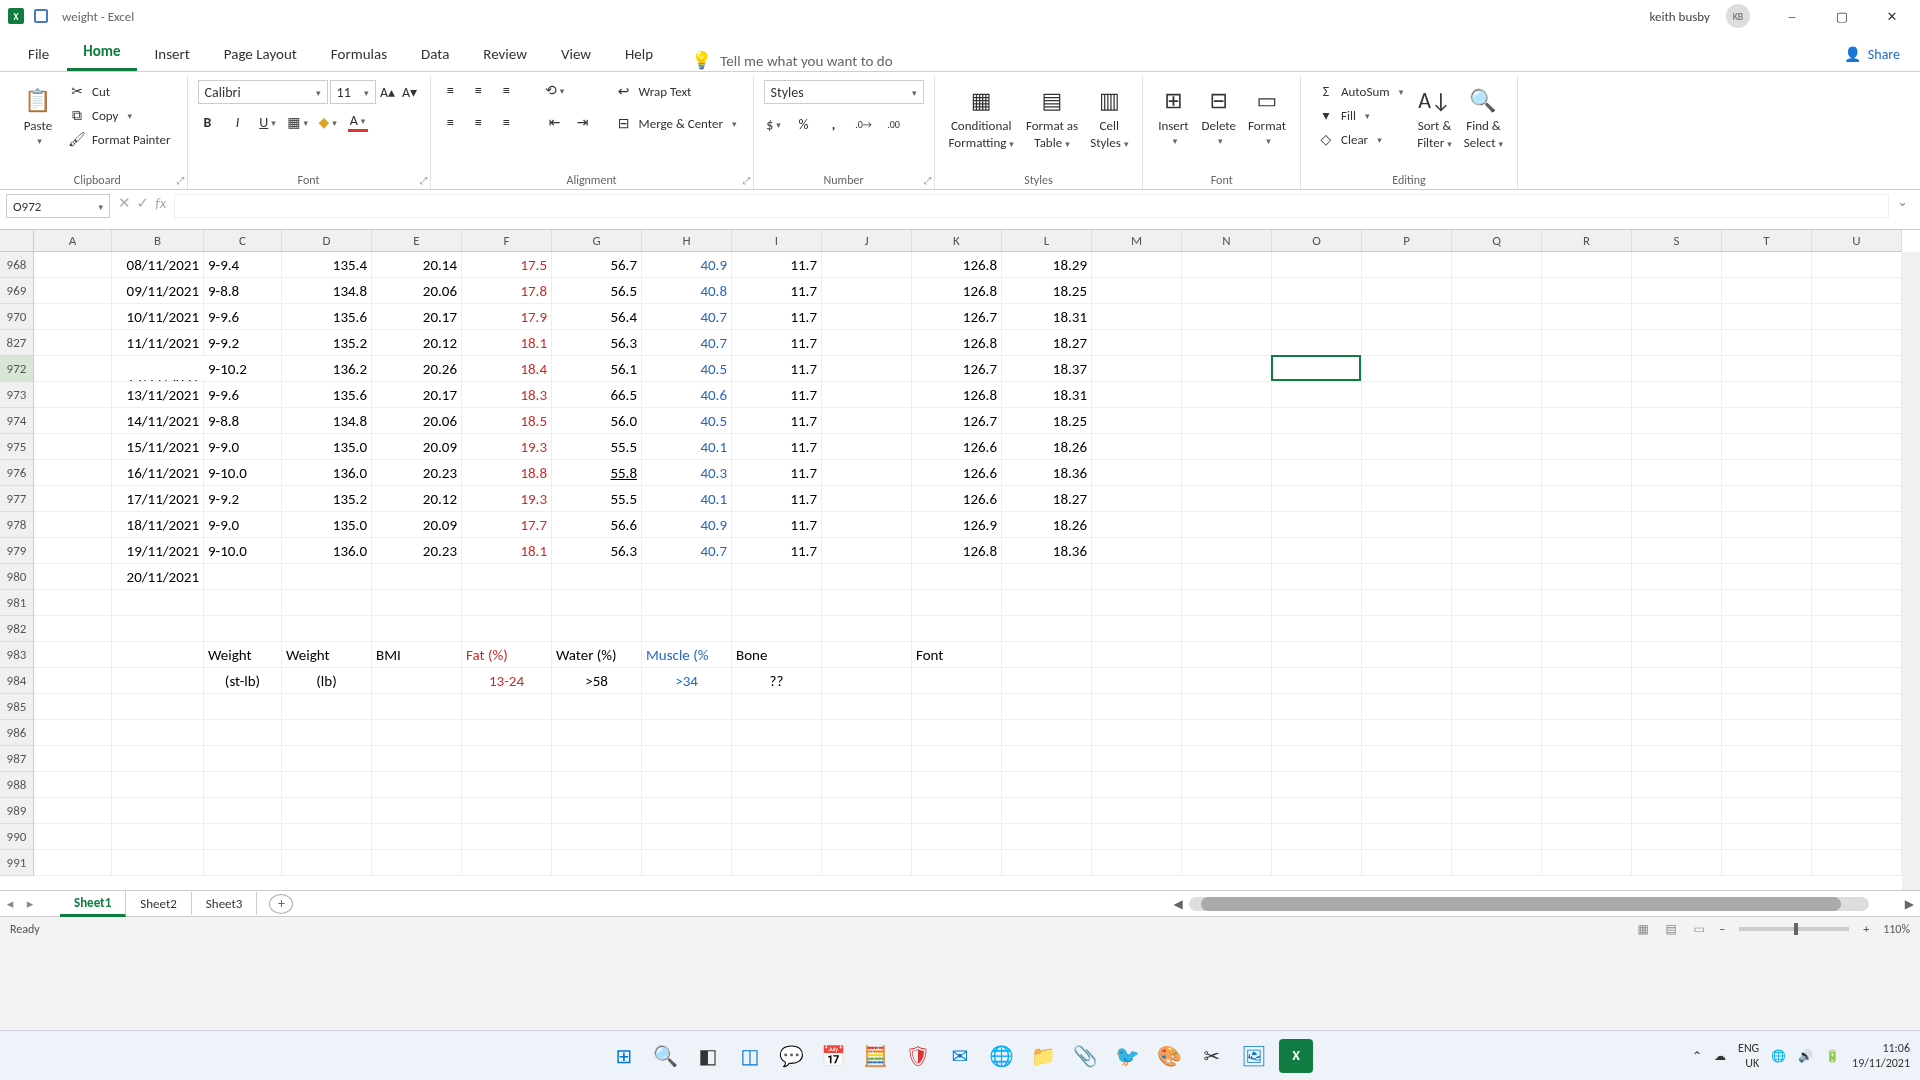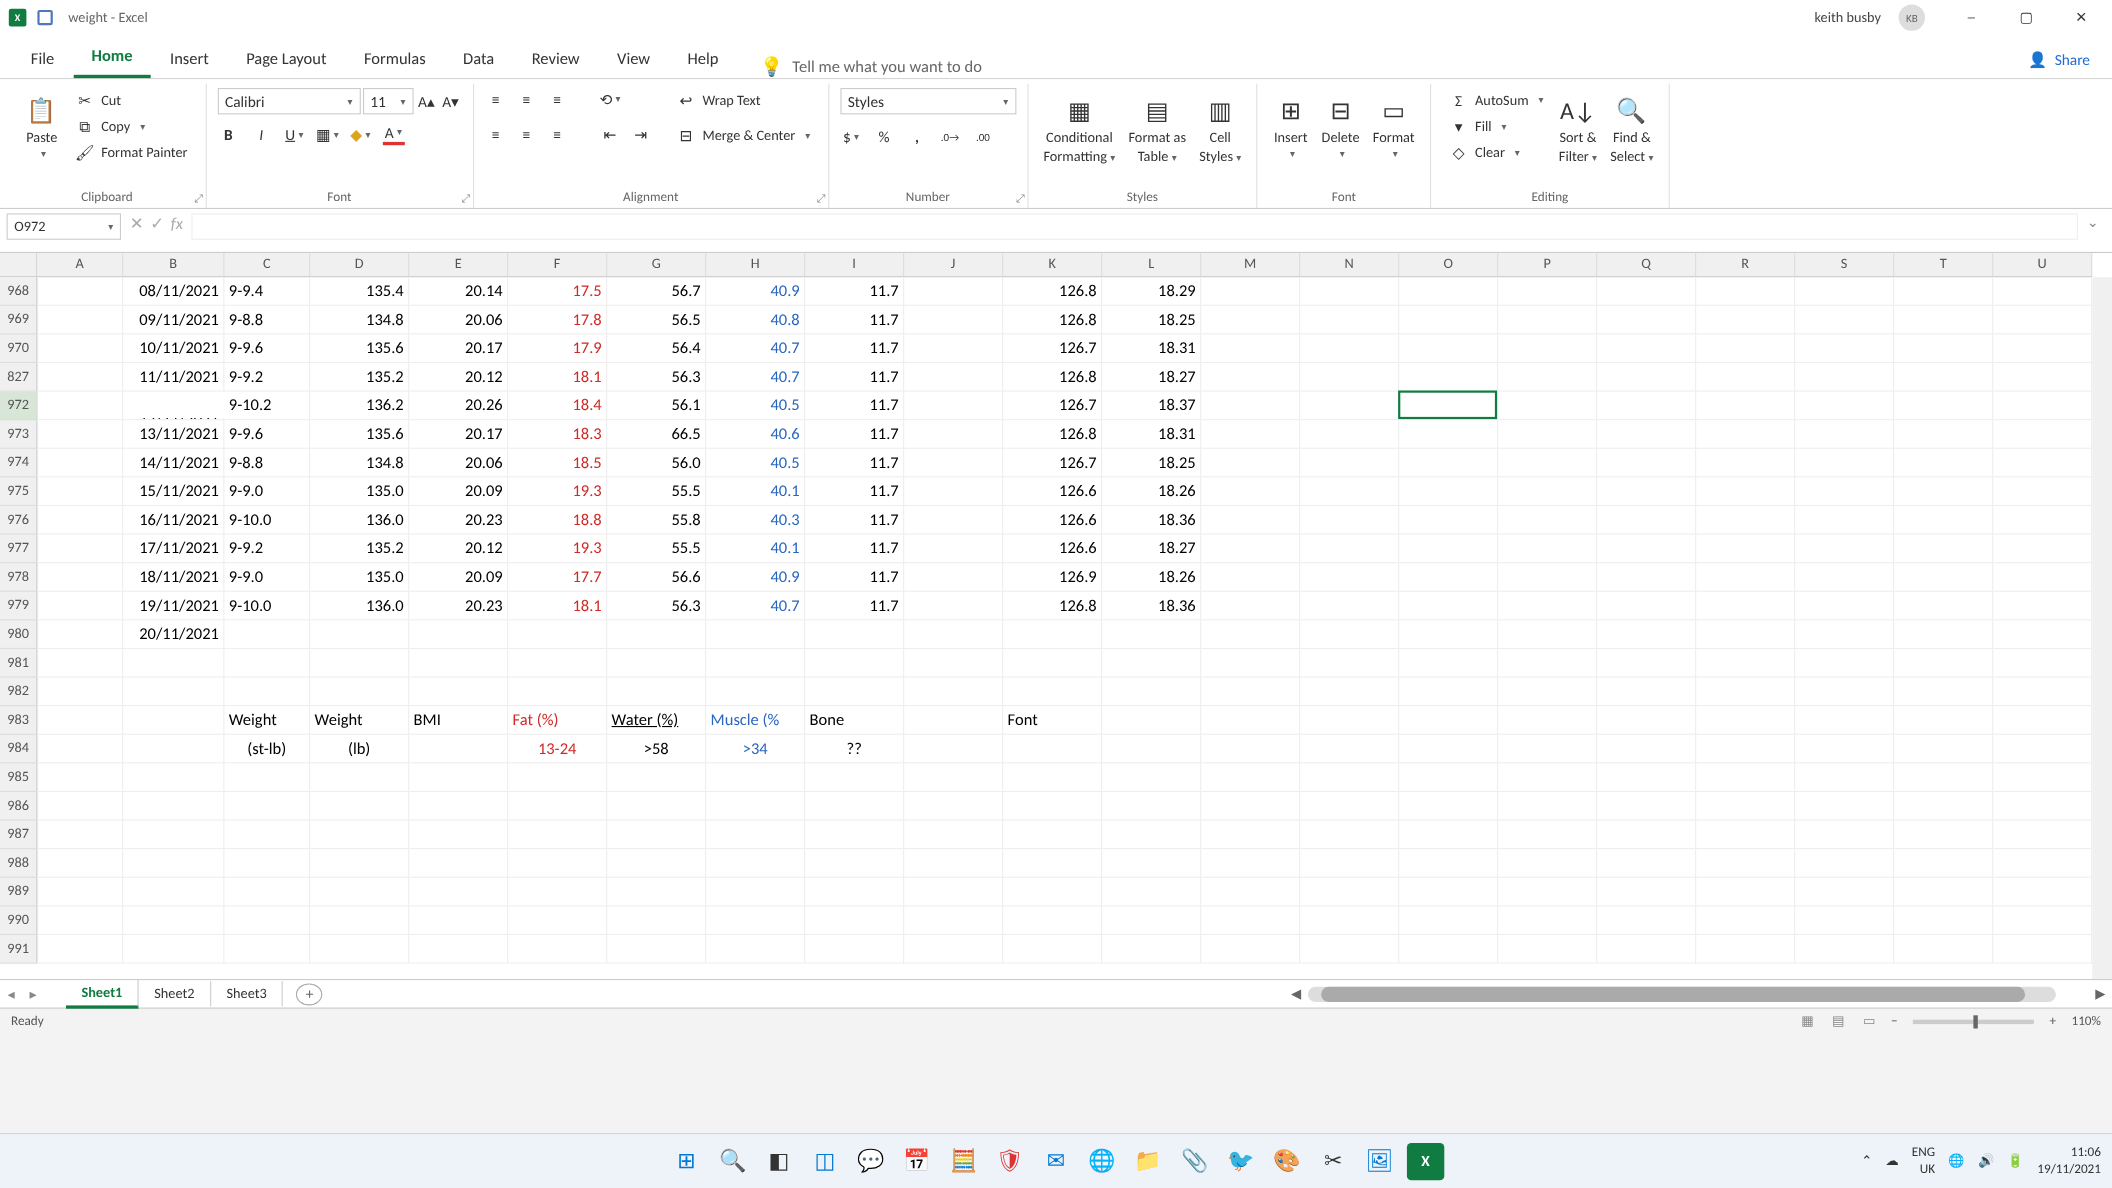--- a/index.html
+++ b/index.html
@@ -564,7 +564,7 @@
         <div class="cell right" style="width: 90px;">136.0</div>
         <div class="cell right" style="width: 90px;">20.23</div>
         <div class="cell right red" style="width: 90px;">18.8</div>
-        <div class="cell right" style="width: 90px;">55.8</div>
+        <div class="cell right" style="width: 90px; text-decoration: underline;">55.8</div>
         <div class="cell right blue" style="width: 90px;">40.3</div>
         <div class="cell right" style="width: 90px;">11.7</div>
         <div class="cell" style="width: 90px;"></div>

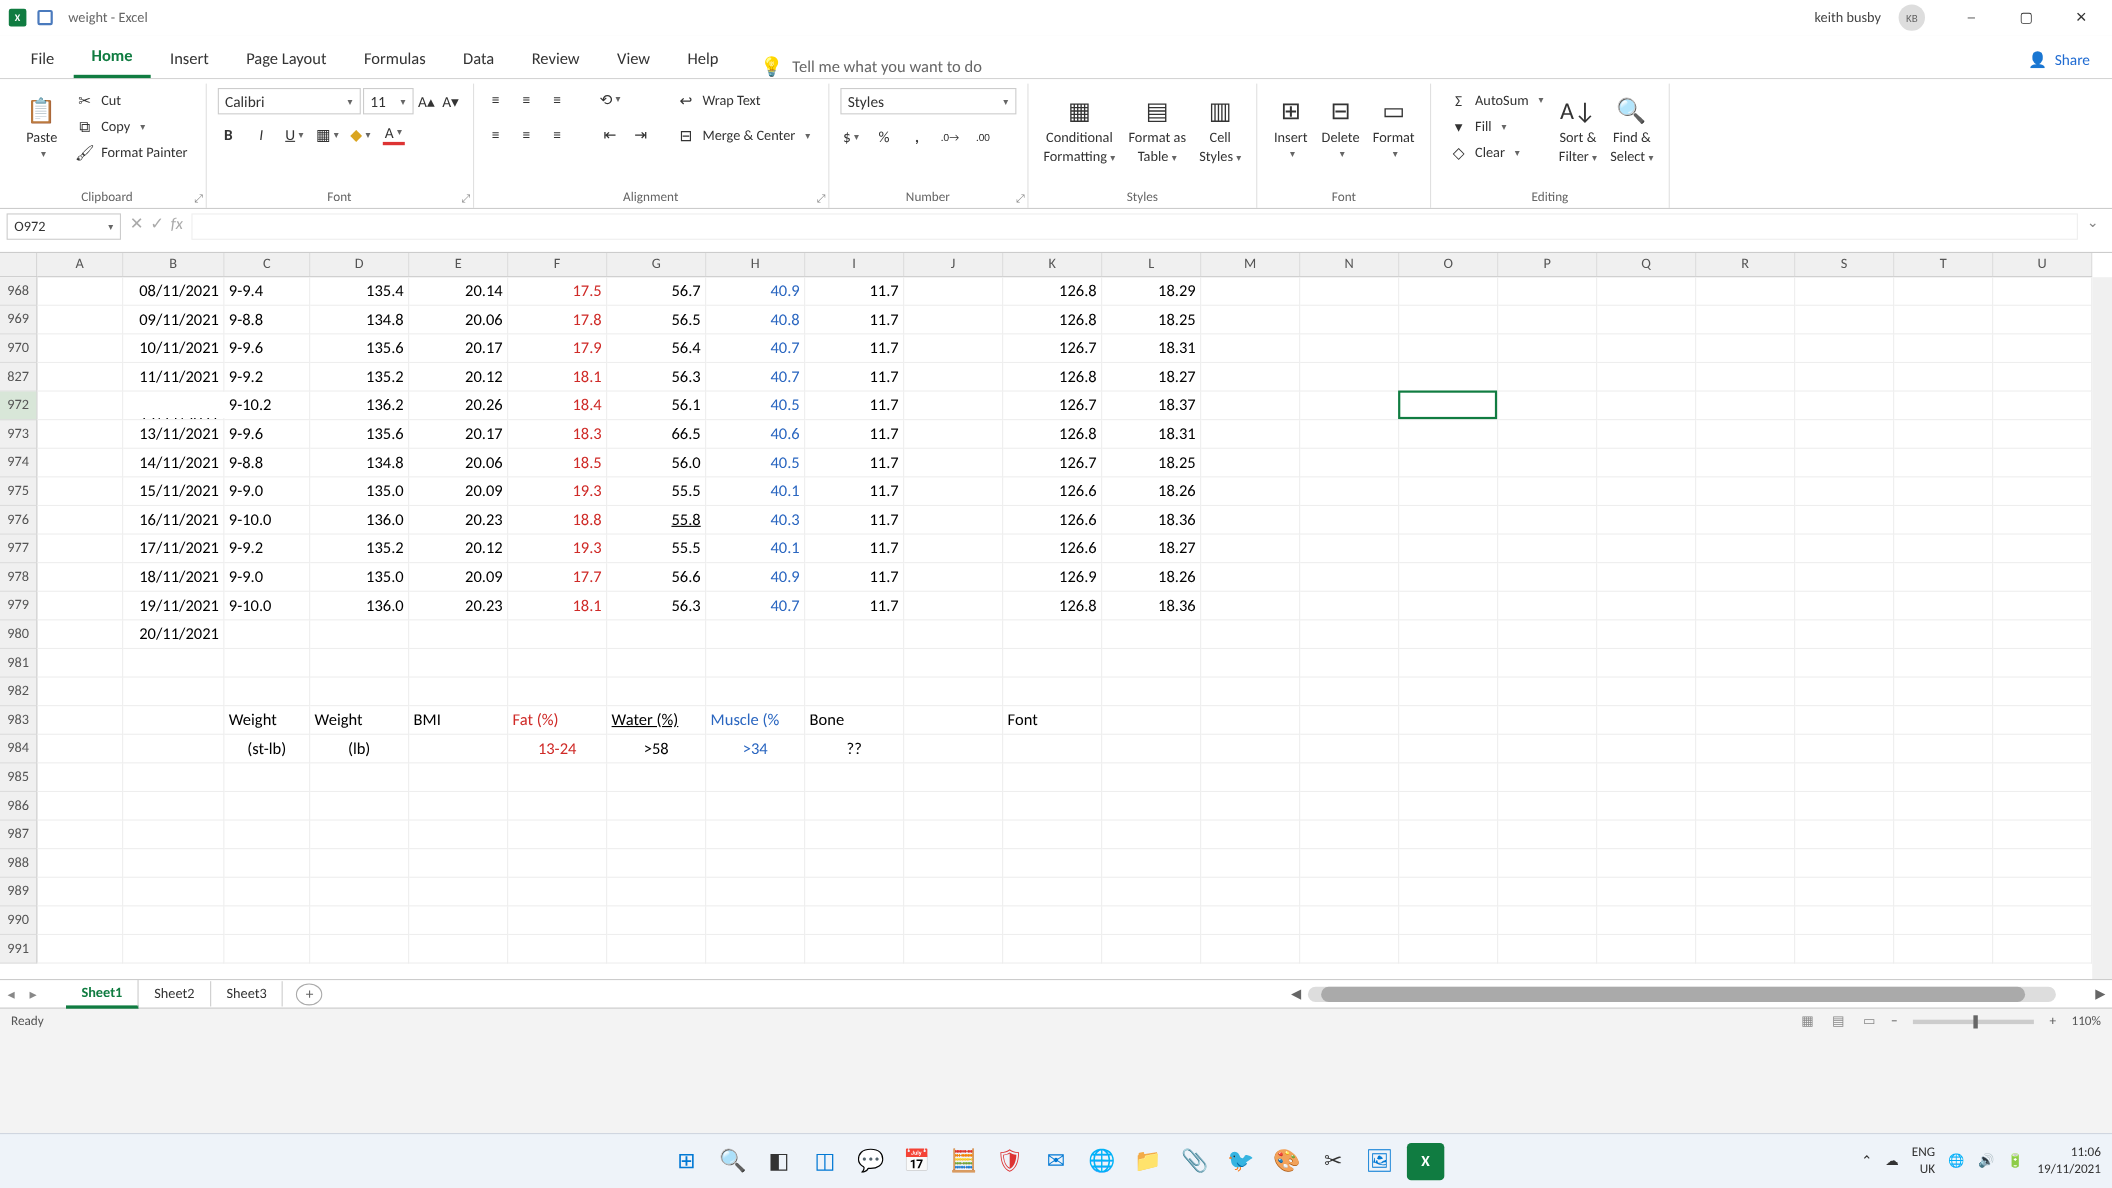--- a/index.html
+++ b/index.html
@@ -725,7 +725,7 @@
         <div class="cell" style="width: 90px; justify-content: flex-start;">Weight</div>
         <div class="cell" style="width: 90px; justify-content: flex-start;">BMI</div>
         <div class="cell red" style="width: 90px; justify-content: flex-start;">Fat (%)</div>
-        <div class="cell" style="width: 90px; justify-content: flex-start; text-decoration: underline;">Water (%)</div>
+        <div class="cell" style="width: 90px; justify-content: flex-start;">Water (%)</div>
         <div class="cell blue" style="width: 90px; justify-content: flex-start;">Muscle (%</div>
         <div class="cell" style="width: 90px; justify-content: flex-start;">Bone</div>
         <div class="cell" style="width: 90px; justify-content: flex-start;"></div>

